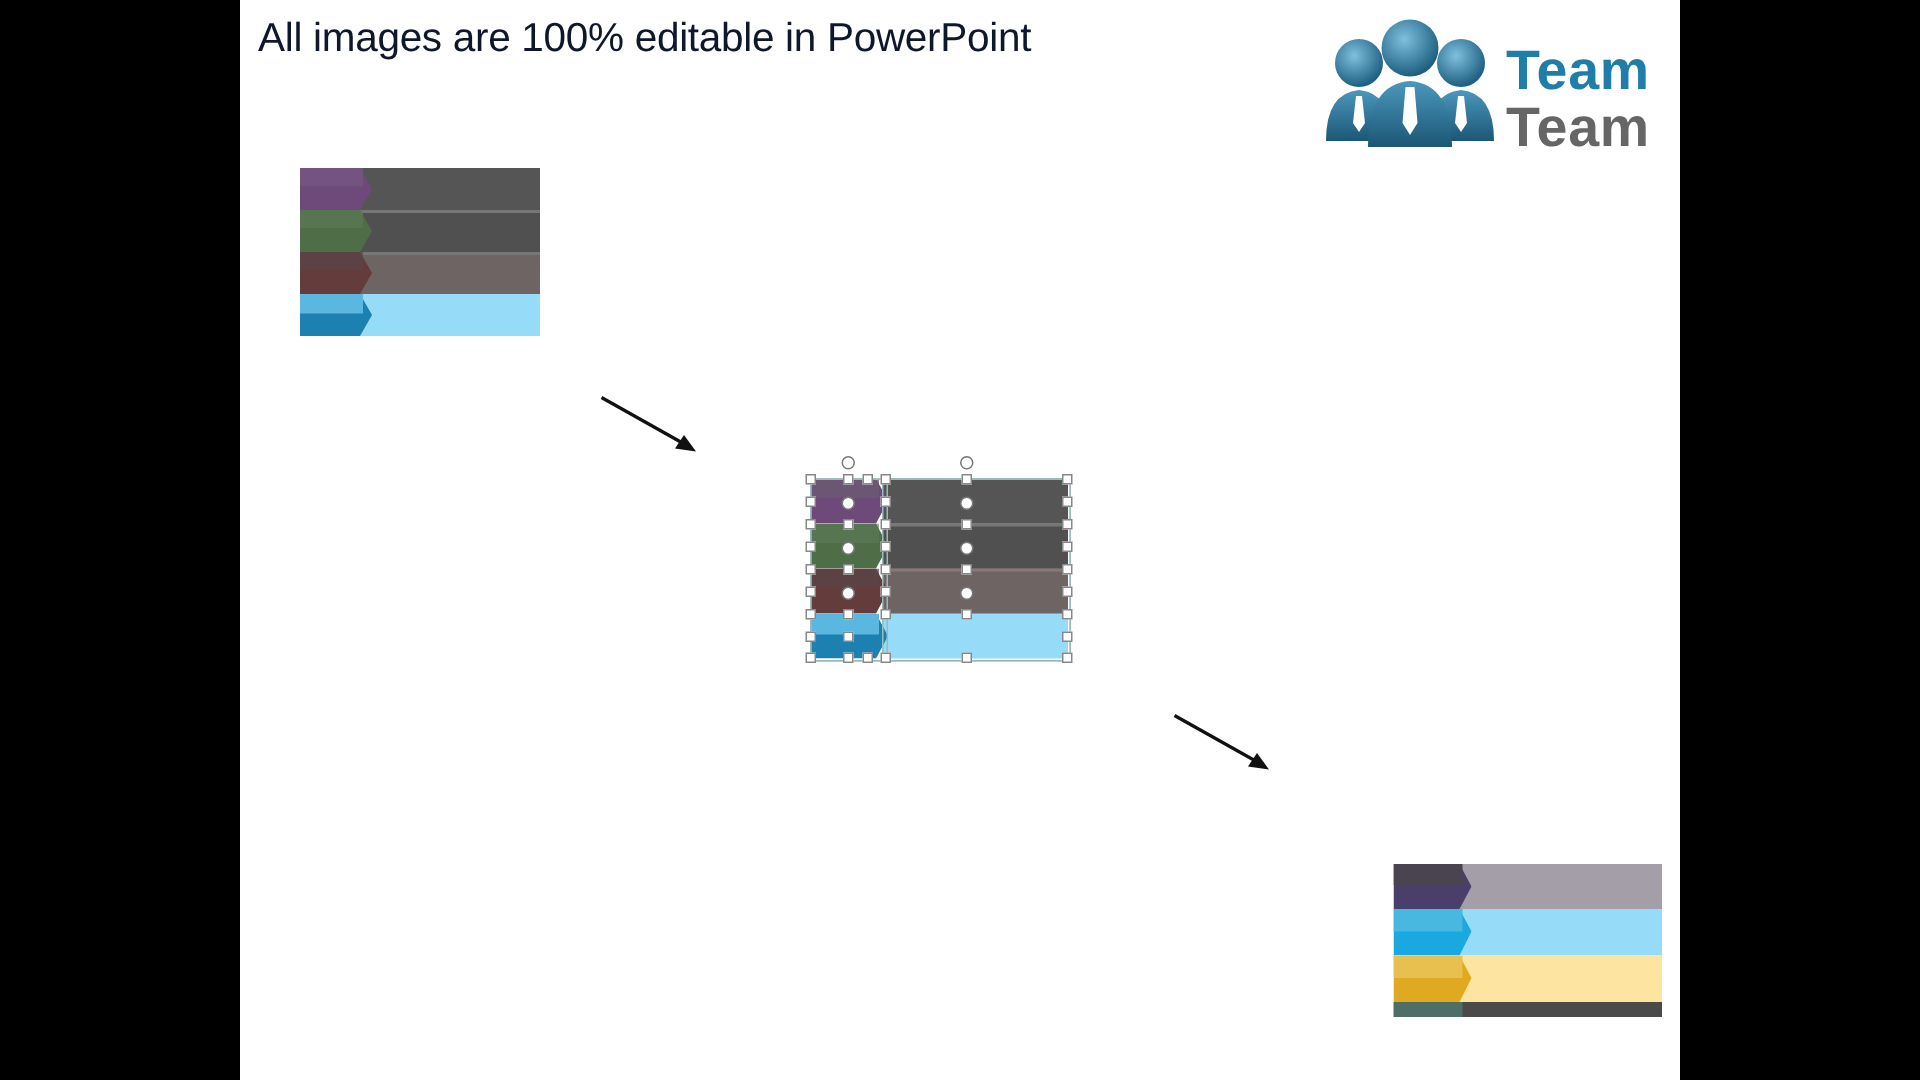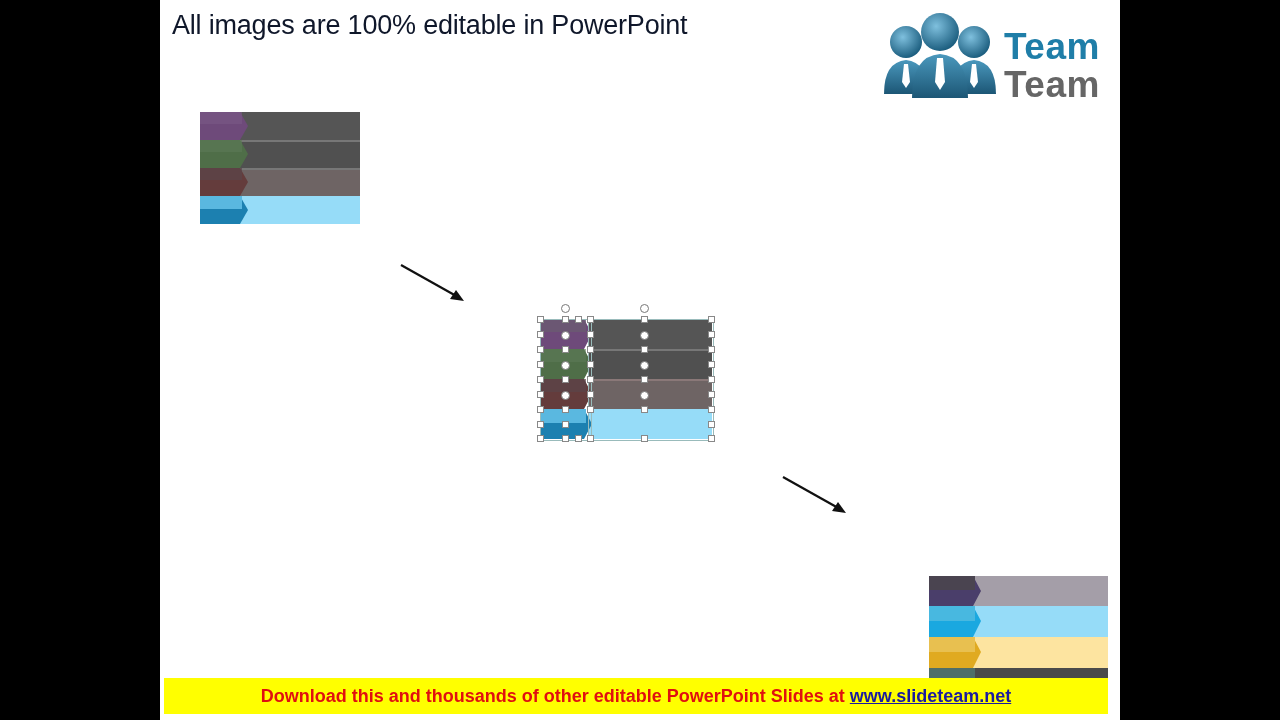--- a/index.html
+++ b/index.html
@@ -215,9 +215,6 @@
     </div>
   </div>
 
-  <div class="footer">
-    <span>Download this and thousands of other editable PowerPoint Slides at </span><a>www.slideteam.net</a>
-  </div>
 </div>
 
 </body></html>

